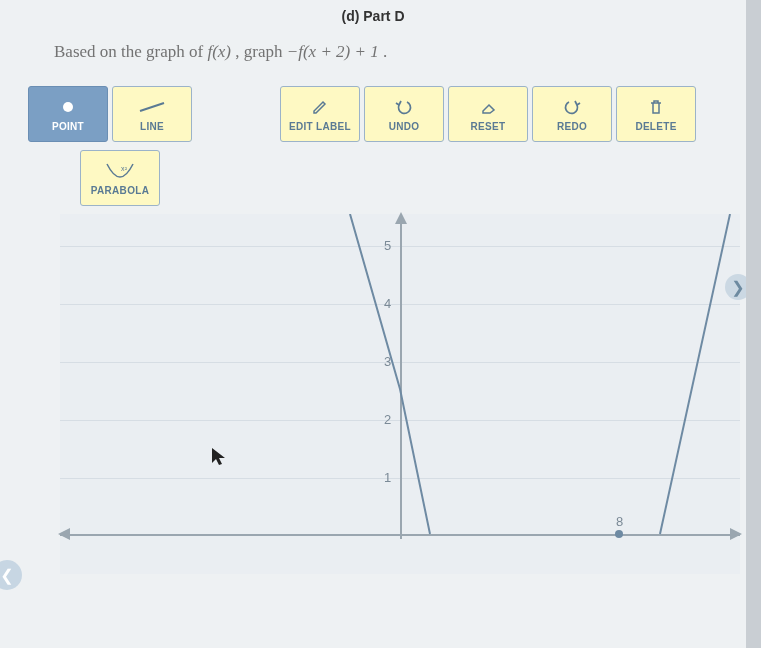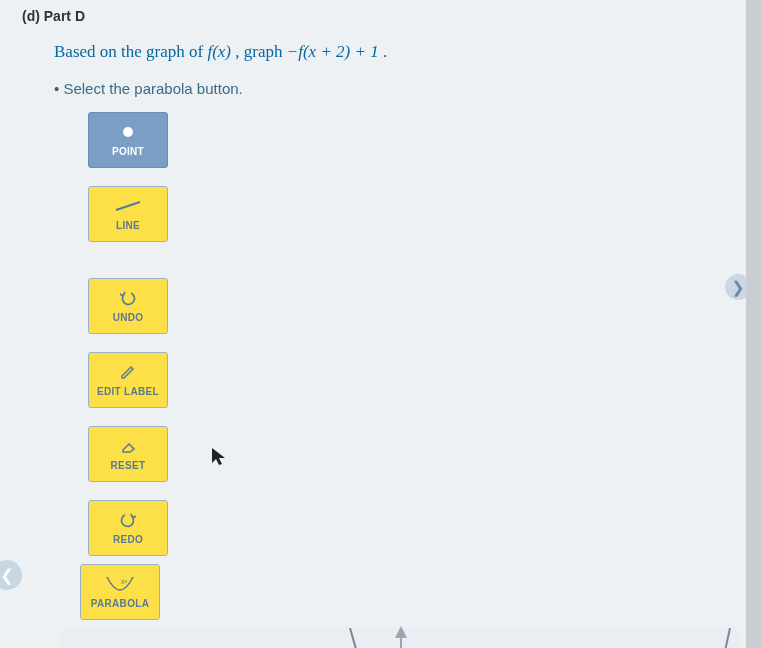--- a/index.html
+++ b/index.html
@@ -17,7 +17,7 @@
     padding: 8px 0 0 0;
   }
   .partlabel {
-    font-size: 14px; font-weight: 700; color: #333; padding-left: 22px;
+    font-size: 14px; font-weight: 700; color: #333;  text-align: center;
   }
   .prompt {
     font-size: 17px; color: #0369a1; padding: 18px 0 14px 54px;

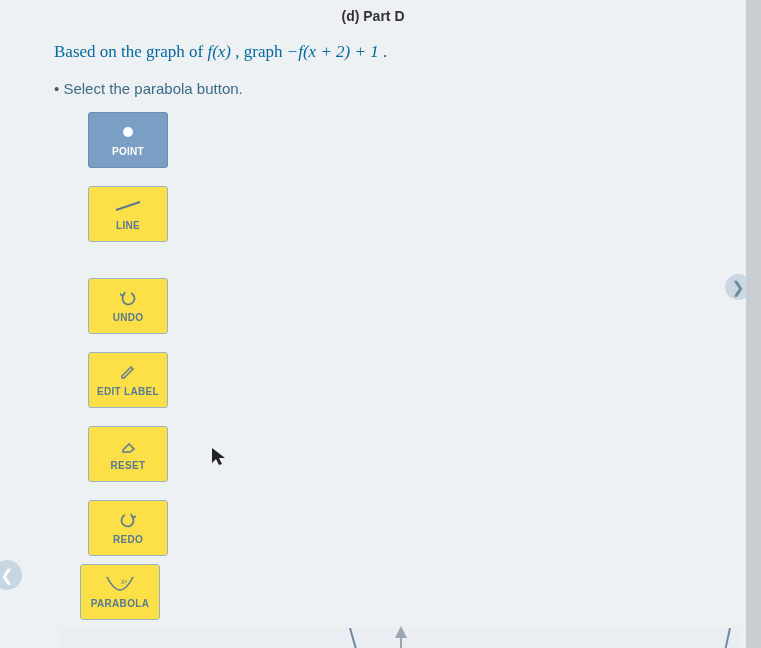--- a/index.html
+++ b/index.html
@@ -20,7 +20,7 @@
     font-size: 14px; font-weight: 700; color: #333;  text-align: center;
   }
   .prompt {
-    font-size: 17px; color: #0369a1; padding: 18px 0 14px 54px;
+    font-size: 17px; color: #737373; padding: 18px 0 14px 54px;
     font-family: Georgia, serif;
   }
   .math { font-style: italic; font-family: Georgia, serif; }

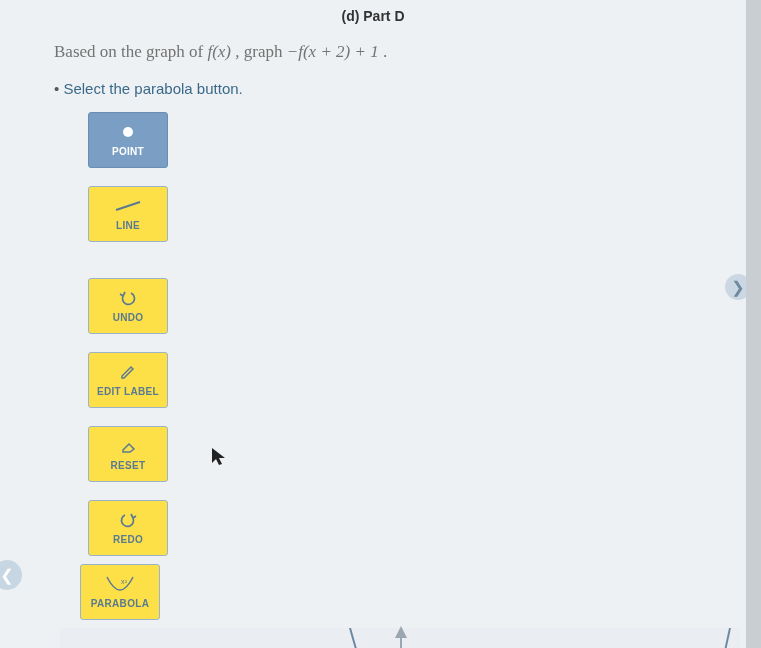--- a/index.html
+++ b/index.html
@@ -105,7 +105,6 @@
   </div>
 
   <div class="instructions">
-    <div><span class="bullet">•</span> <span>Select the parabola button.</span></div>
   </div>
 
   <div class="toolbar">

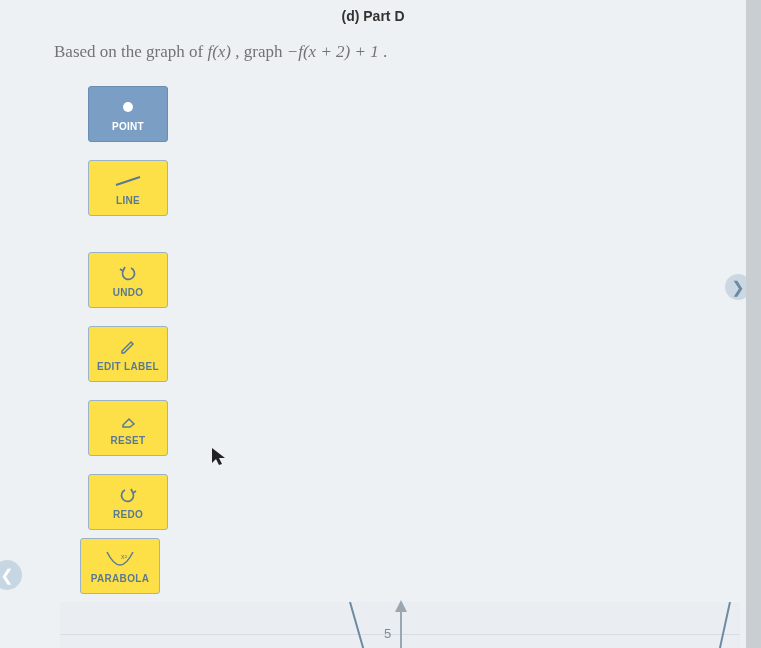--- a/index.html
+++ b/index.html
@@ -29,9 +29,8 @@
   }
   .instructions .bullet { color: #555; }
   .toolbar {
-    padding-left: 88px; display: flex; gap: 18px; flex-wrap: wrap;
+    padding-left: 28px; display: flex; gap: 4px; flex-wrap: wrap;
     width: 700px;
-    flex-direction: column;
   }
   .tool {
     width: 80px; height: 56px;

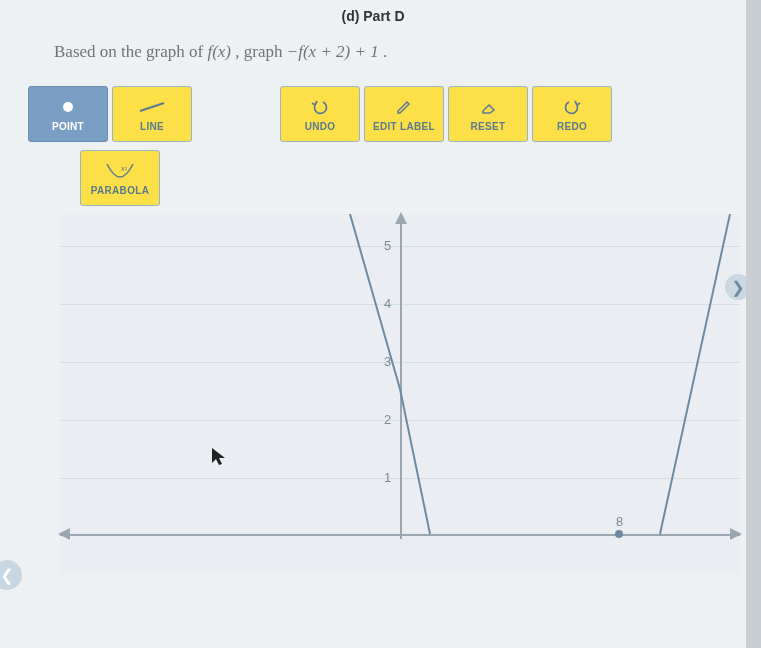--- a/index.html
+++ b/index.html
@@ -35,7 +35,7 @@
   .tool {
     width: 80px; height: 56px;
     border: 1px solid #9bb3c9;
-    background: #fde047;
+    background: #fef9c3;
     border-radius: 3px;
     display: flex; flex-direction: column; align-items: center; justify-content: center;
     font-size: 10px; color: #5a7a94; letter-spacing: 0.3px;

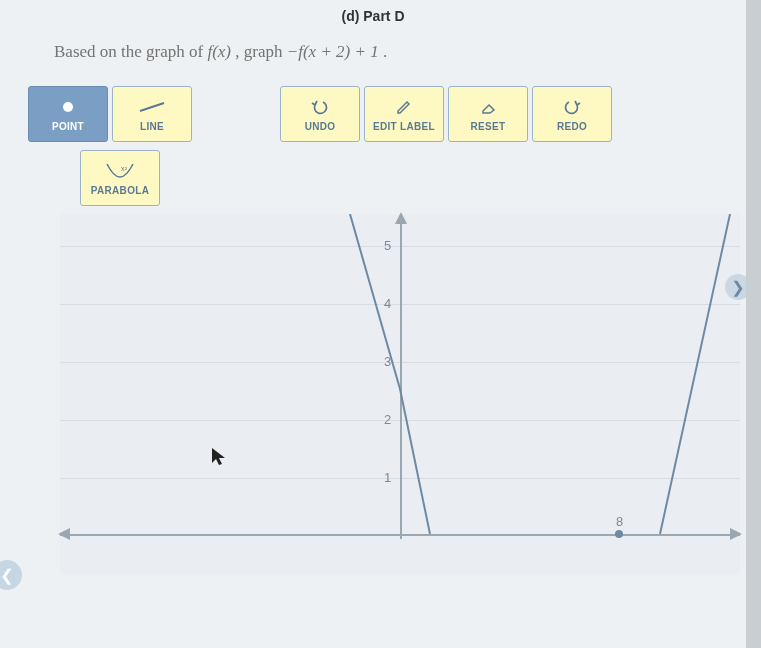--- a/index.html
+++ b/index.html
@@ -126,19 +126,19 @@
     <div style="width:80px"></div>
     <div class="tool">
       <div class="ticon">
+        <svg width="16" height="16">
+            <path d="M2 14 L4 14 L13 5 L11 3 L2 12 Z" fill="none" stroke="#5a7a94" stroke-width="1.5"></path>
+          </svg>
+      </div>
+      <div class="tlabel">EDIT LABEL</div>
+    </div>
+    <div class="tool">
+      <div class="ticon">
         <svg width="18" height="16">
             <path d="M12 3 A6 6 0 1 1 4 6 M4 6 L1 4 M4 6 L6 2" fill="none" stroke="#5a7a94" stroke-width="1.7"></path>
           </svg>
       </div>
       <div class="tlabel">UNDO</div>
-    </div>
-    <div class="tool">
-      <div class="ticon">
-        <svg width="16" height="16">
-            <path d="M2 14 L4 14 L13 5 L11 3 L2 12 Z" fill="none" stroke="#5a7a94" stroke-width="1.5"></path>
-          </svg>
-      </div>
-      <div class="tlabel">EDIT LABEL</div>
     </div>
     <div class="tool">
       <div class="ticon">

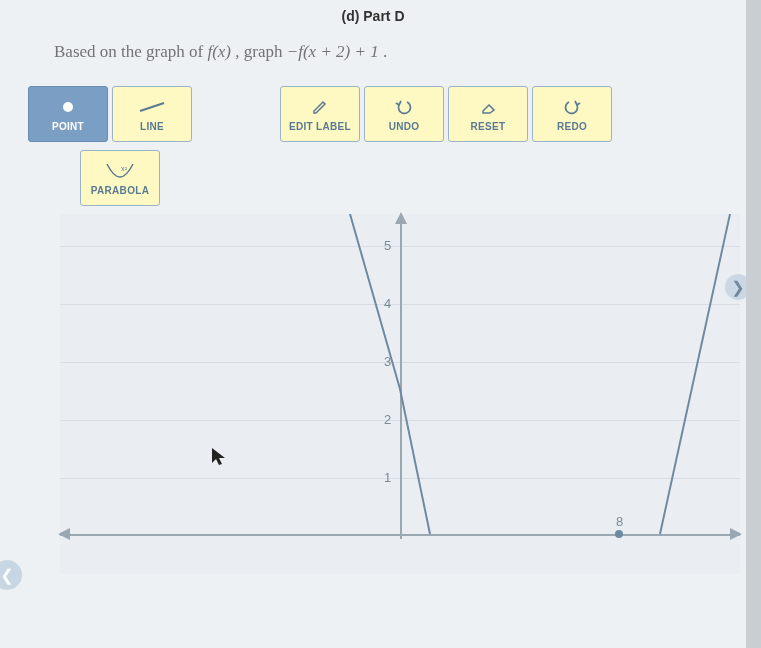--- a/index.html
+++ b/index.html
@@ -156,6 +156,14 @@
       </div>
       <div class="tlabel">REDO</div>
     </div>
+    <div class="tool">
+      <div class="ticon">
+        <svg width="14" height="16">
+            <path d="M2 4 L12 4 M4 4 L4 14 L10 14 L10 4 M5 2 L9 2 L9 4 L5 4 Z" fill="none" stroke="#5a7a94" stroke-width="1.5"></path>
+          </svg>
+      </div>
+      <div class="tlabel">DELETE</div>
+    </div>
   </div>
 
   <div class="row2">

